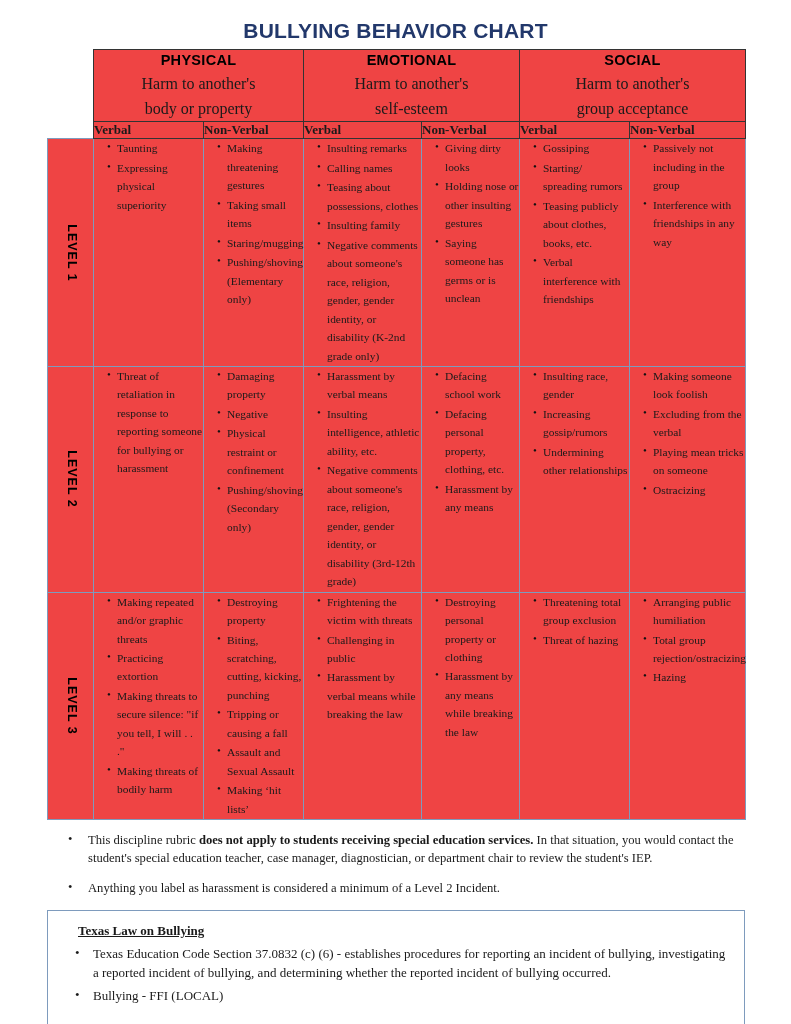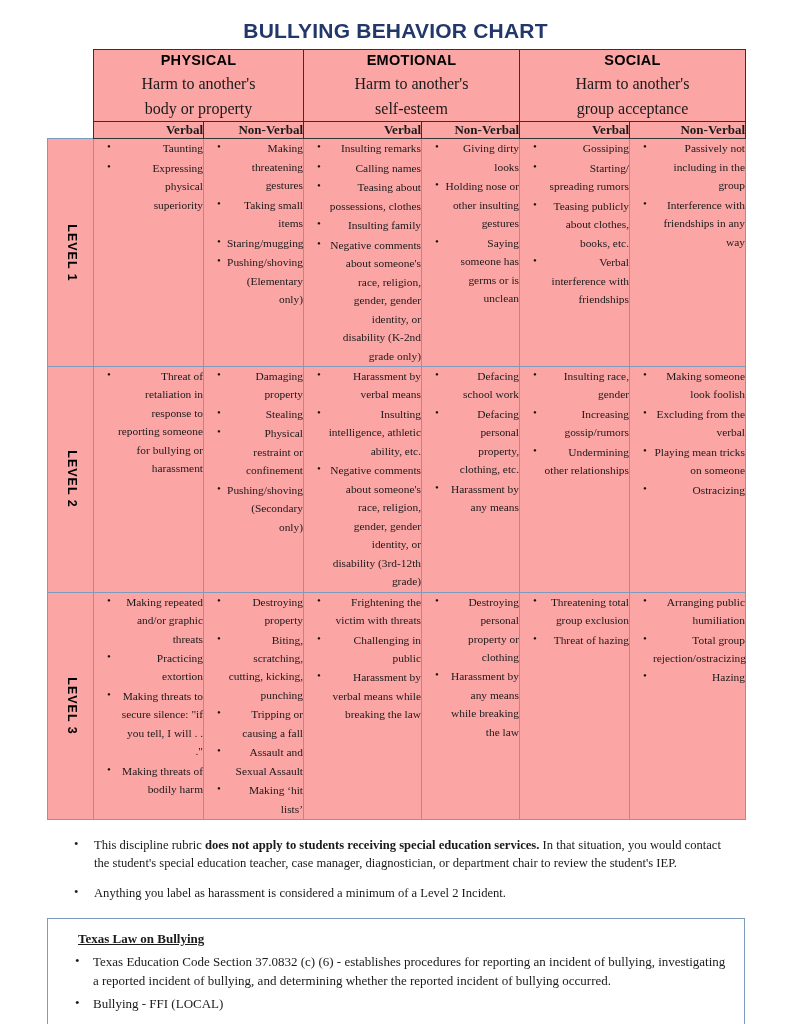--- a/index.html
+++ b/index.html
@@ -41,7 +41,7 @@
     border: 1px solid #7e9bbd;
     vertical-align: top;
     padding: 0;
-    background: #fca5a5;
+    background: #ef4444;
   }
 
   

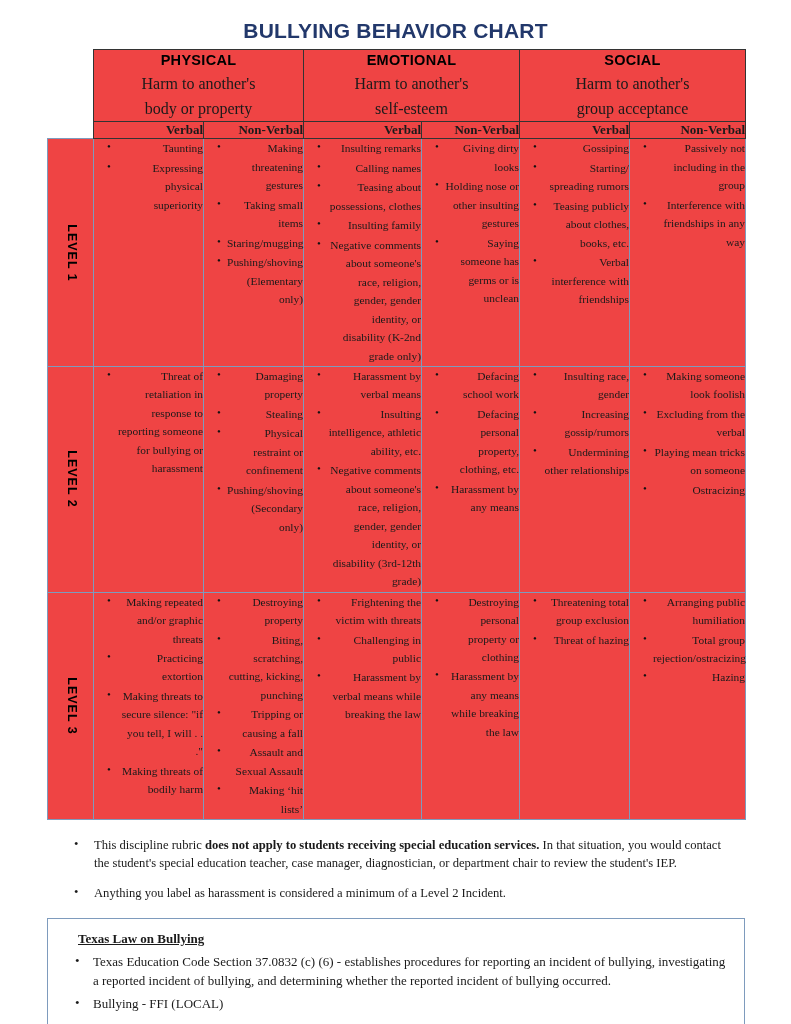--- a/index.html
+++ b/index.html
@@ -69,7 +69,7 @@
 
   
   .sub-head {
-    text-align: right;
+    text-align: left;
     font-family: "Liberation Serif", serif;
     font-weight: bold;
     font-size: 13px;

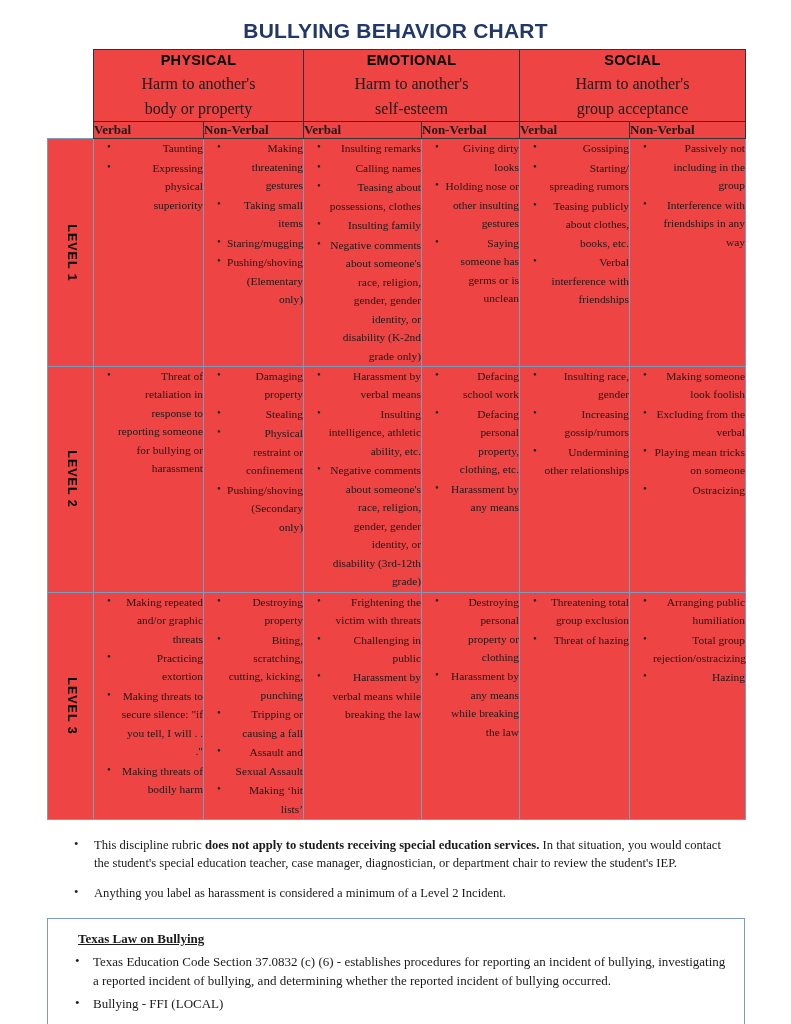--- a/index.html
+++ b/index.html
@@ -106,7 +106,6 @@
   
   .cell {
     padding: 6px 5px 8px 3px;
-    text-align: right;
   }
   ul.items {
     margin: 0;

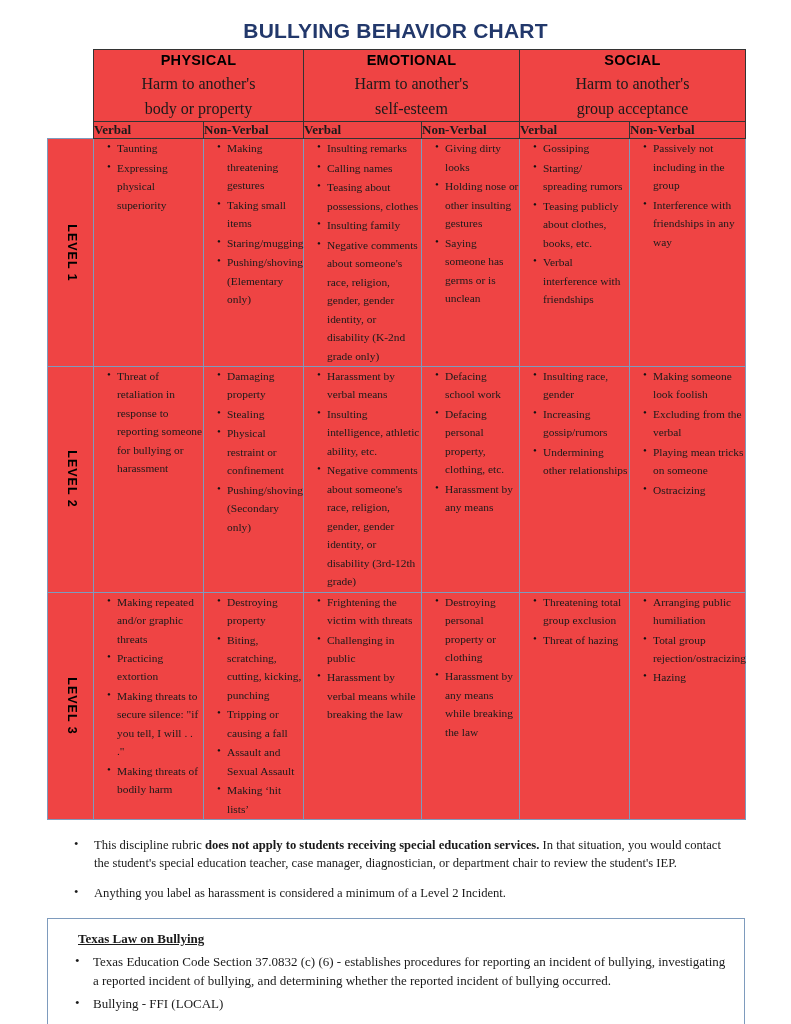--- a/index.html
+++ b/index.html
@@ -285,7 +285,7 @@
           <td class="cell">
             <ul class="items">
               <li>Damaging property</li>
-              <li>Stealing</li>
+              <li>Negative</li>
               <li>Physical restraint or confinement</li>
               <li>Pushing/shoving (Secondary only)</li>
             </ul>

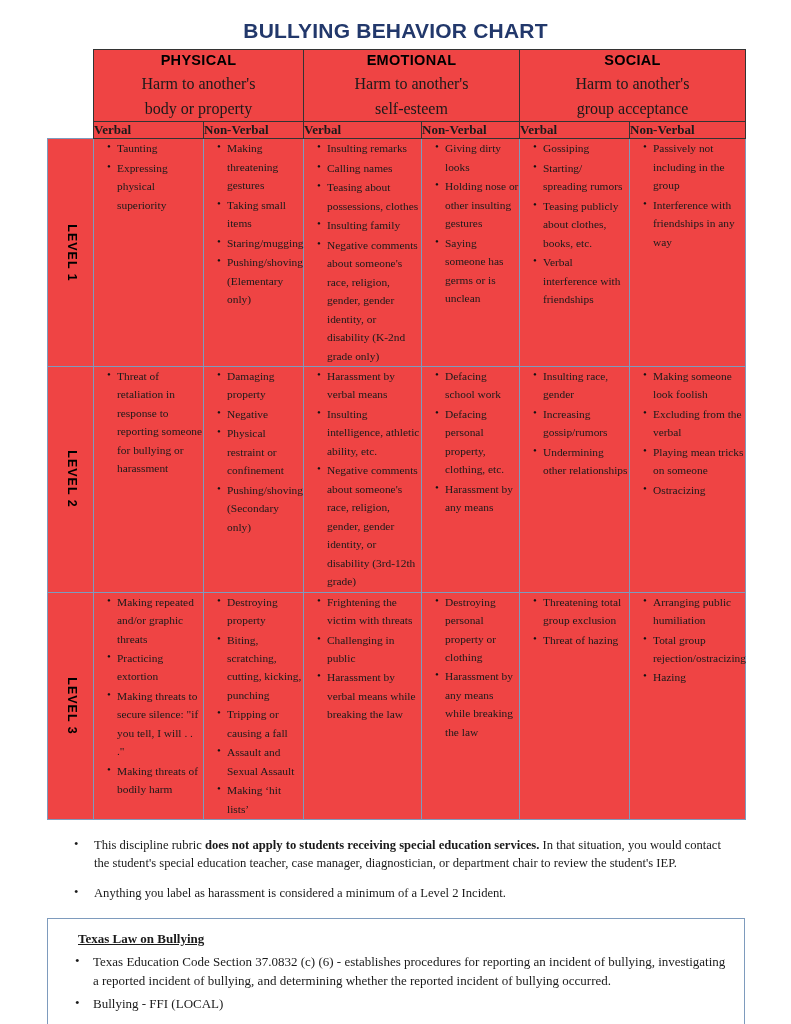--- a/index.html
+++ b/index.html
@@ -133,7 +133,7 @@
     margin: 11px 40px 0 44px;
   }
   ul.notes {
-    margin: 16px; padding: 0; list-style: none;
+    margin: 10px; padding: 0; list-style: none;
   }
   ul.notes li {
     position: relative;

